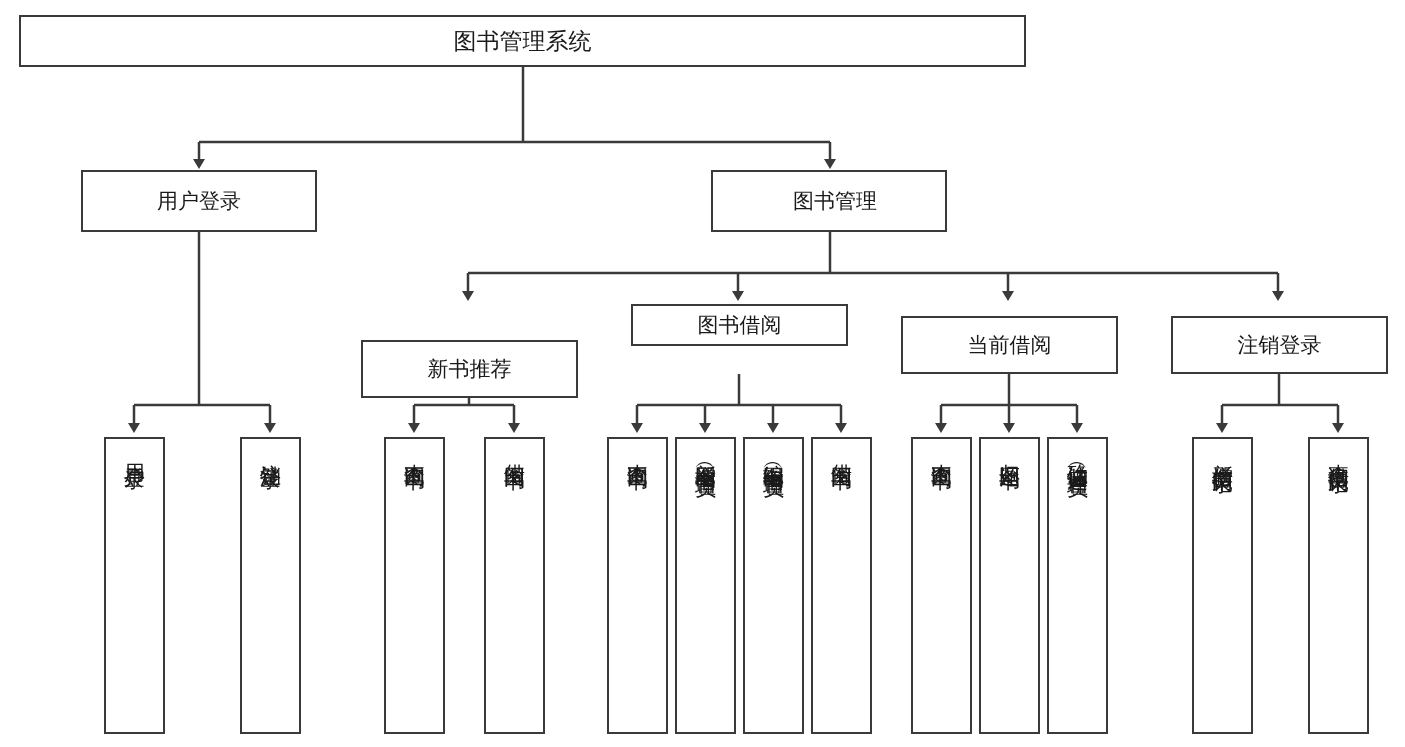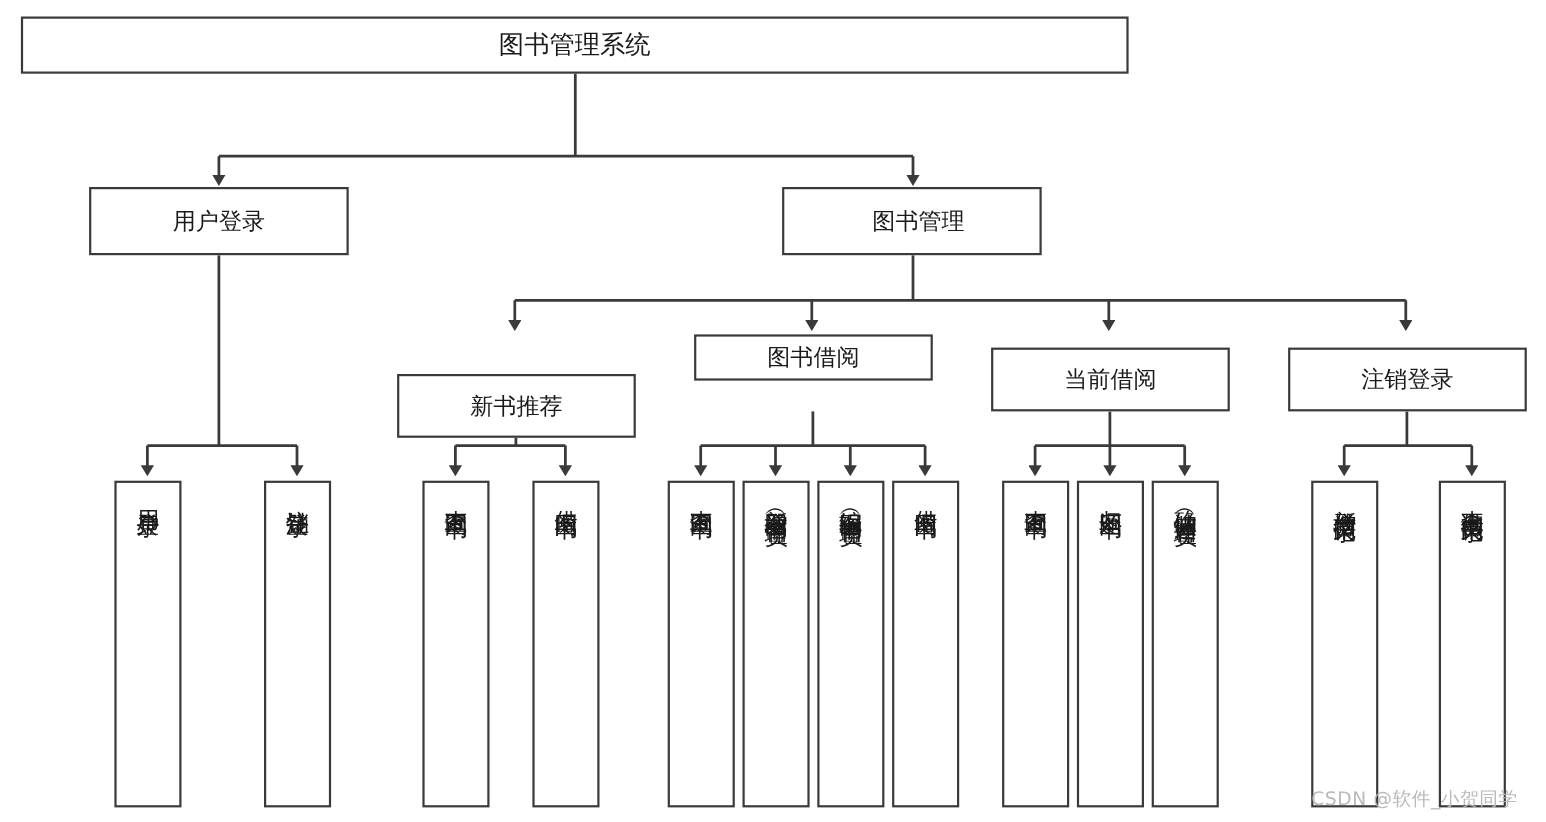--- a/index.html
+++ b/index.html
@@ -215,7 +215,6 @@
     <span class="node-label">查询借阅记录</span>
   </div>
 
-  <div class="watermark" style="left:1192px; top:715px;">CSDN @软件_小贺同学</div>
 
 </div>
 

